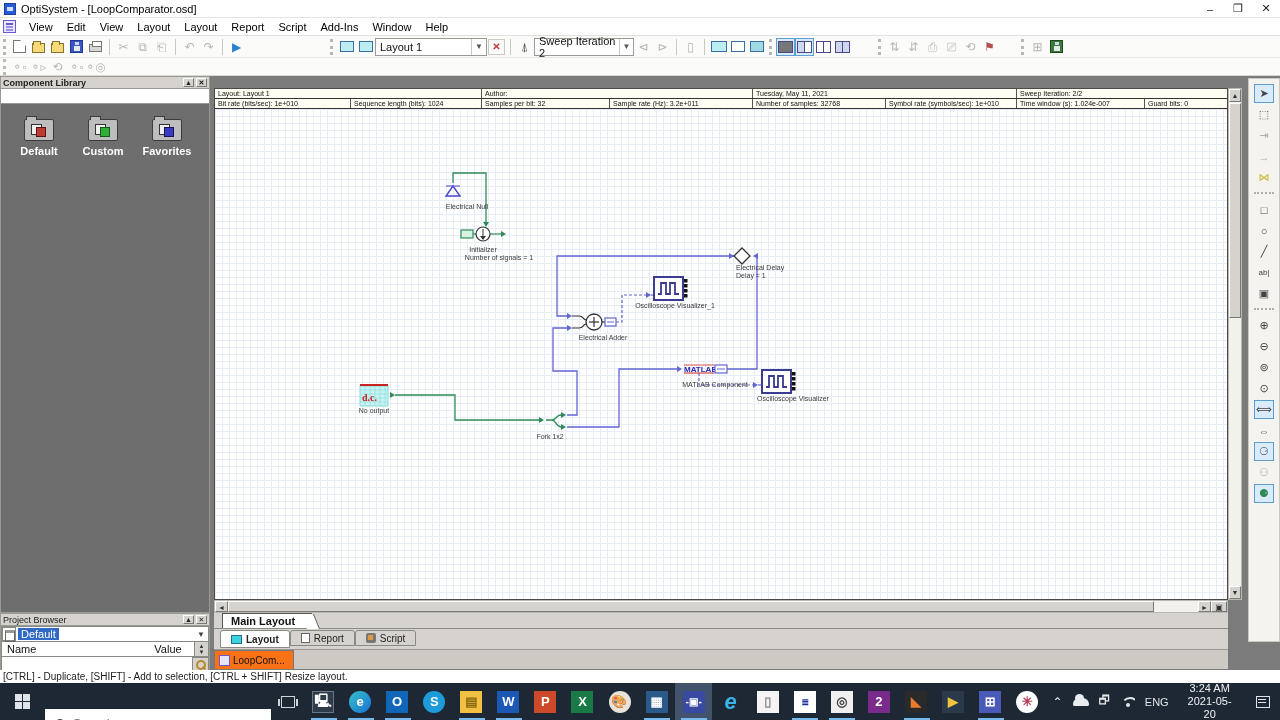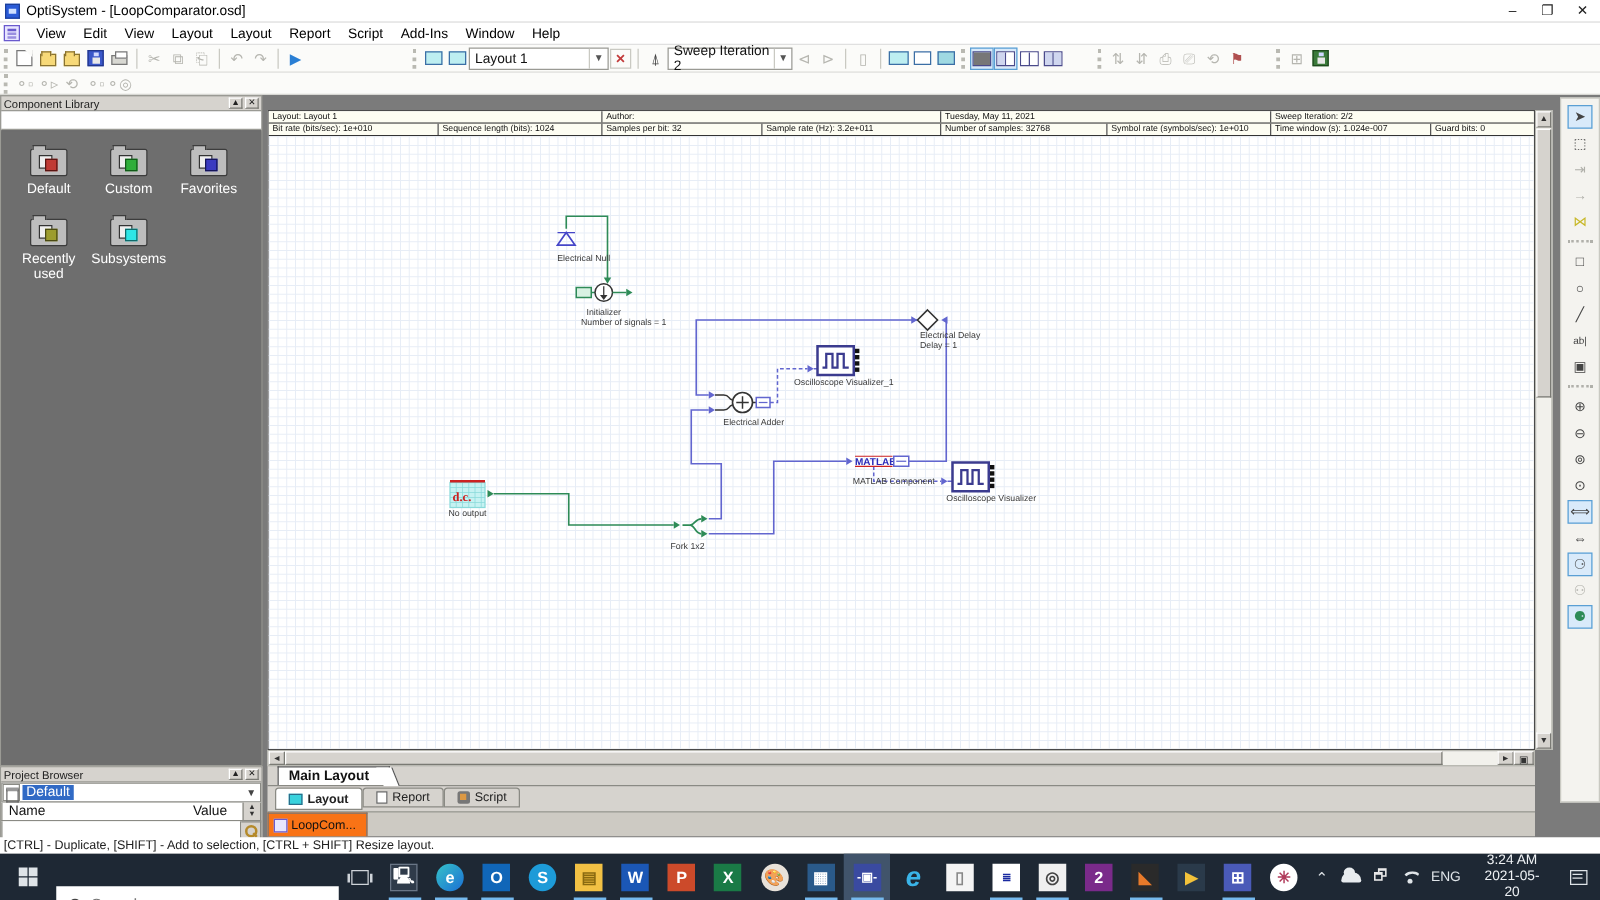--- a/index.html
+++ b/index.html
@@ -285,7 +285,7 @@
   <div class="tico gray">⚬◎</div>
 </div>
 
-<div class="panel" style="left:0;top:76px;width:210px;height:537px;">
+<div class="panel" style="left:0;top:76px;width:210px;height:537px;font-weight:bold;">
   <div class="ptitle">
     <span>Component Library</span>
     <span class="ptbtns">

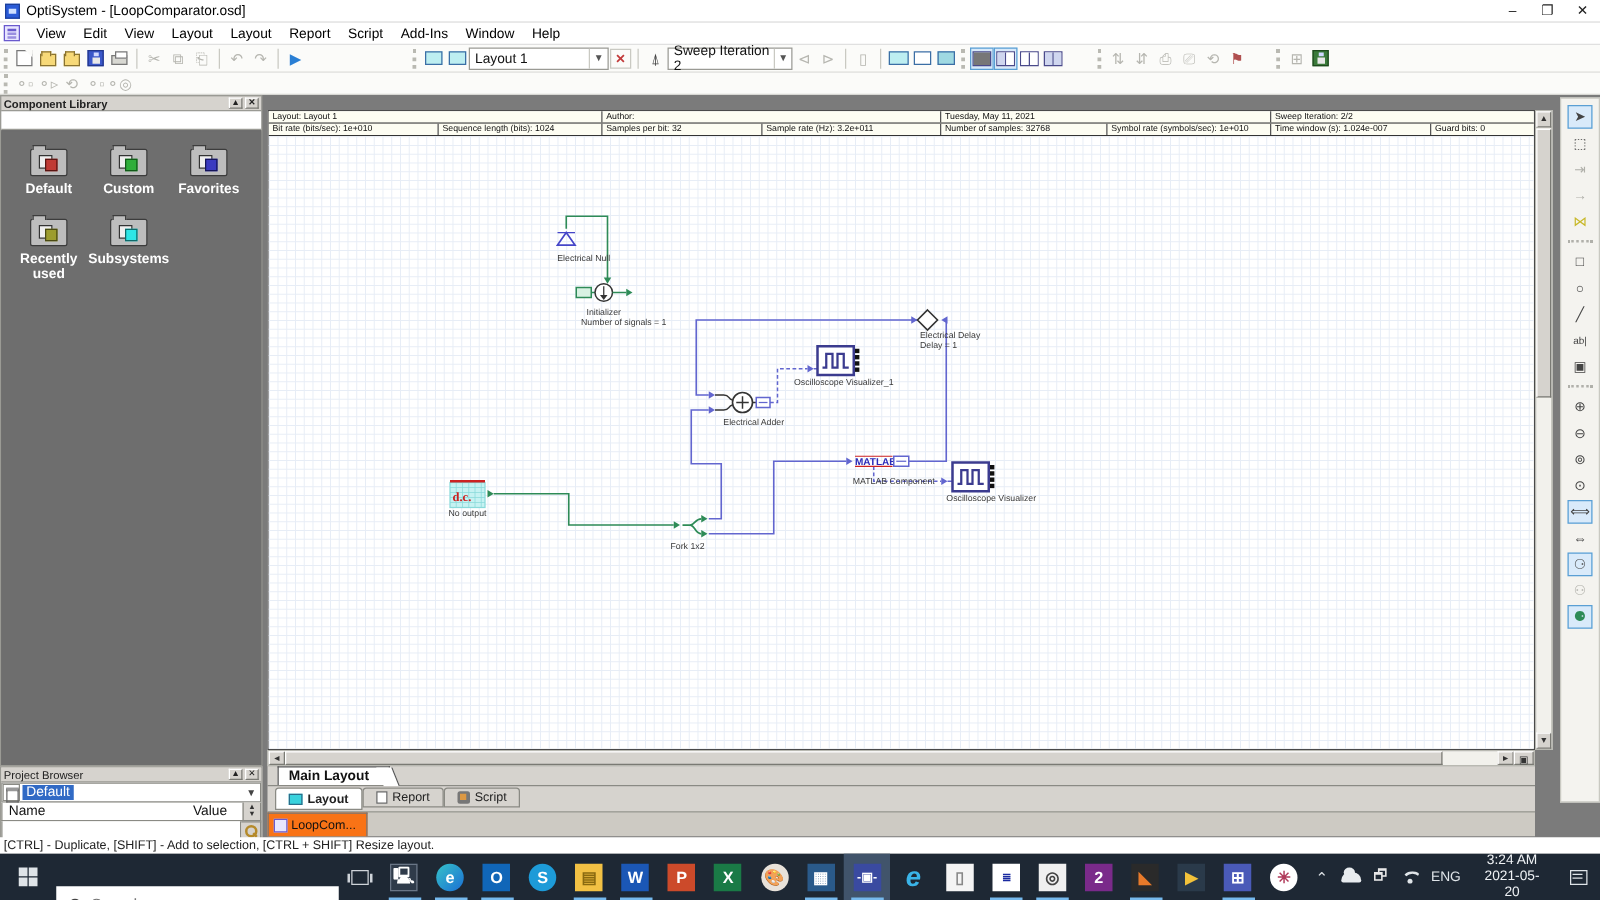--- a/index.html
+++ b/index.html
@@ -318,22 +318,6 @@
         <div class="foldlabel">Favorites</div>
       </div>
     </div>
-    <div class="folderrow">
-      <div class="folderitem">
-        <div class="foldico">
-            <span class="sq1"></span>
-            <span class="sq2" style="background:#9c9c2e;border-color:#4a4a12"></span>
-          </div>
-        <div class="foldlabel">Recently used</div>
-      </div>
-      <div class="folderitem">
-        <div class="foldico">
-            <span class="sq1"></span>
-            <span class="sq2" style="background:#2ee6e6;border-color:#0e6a6a"></span>
-          </div>
-        <div class="foldlabel">Subsystems</div>
-      </div>
-    </div>
   </div>
 </div>
 

